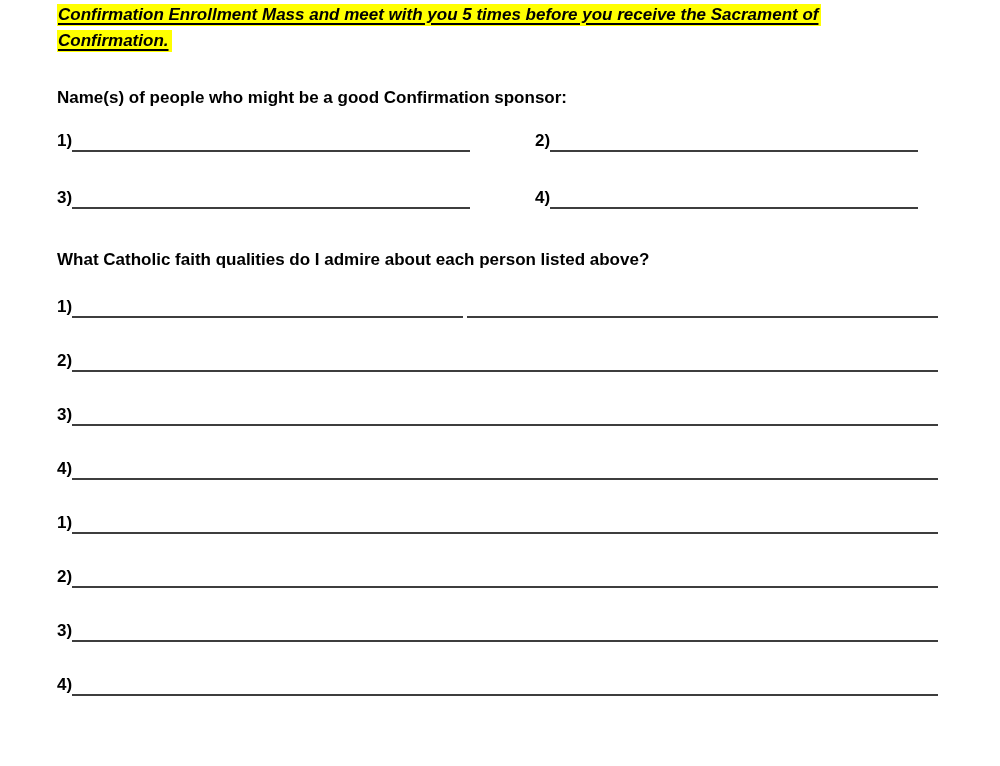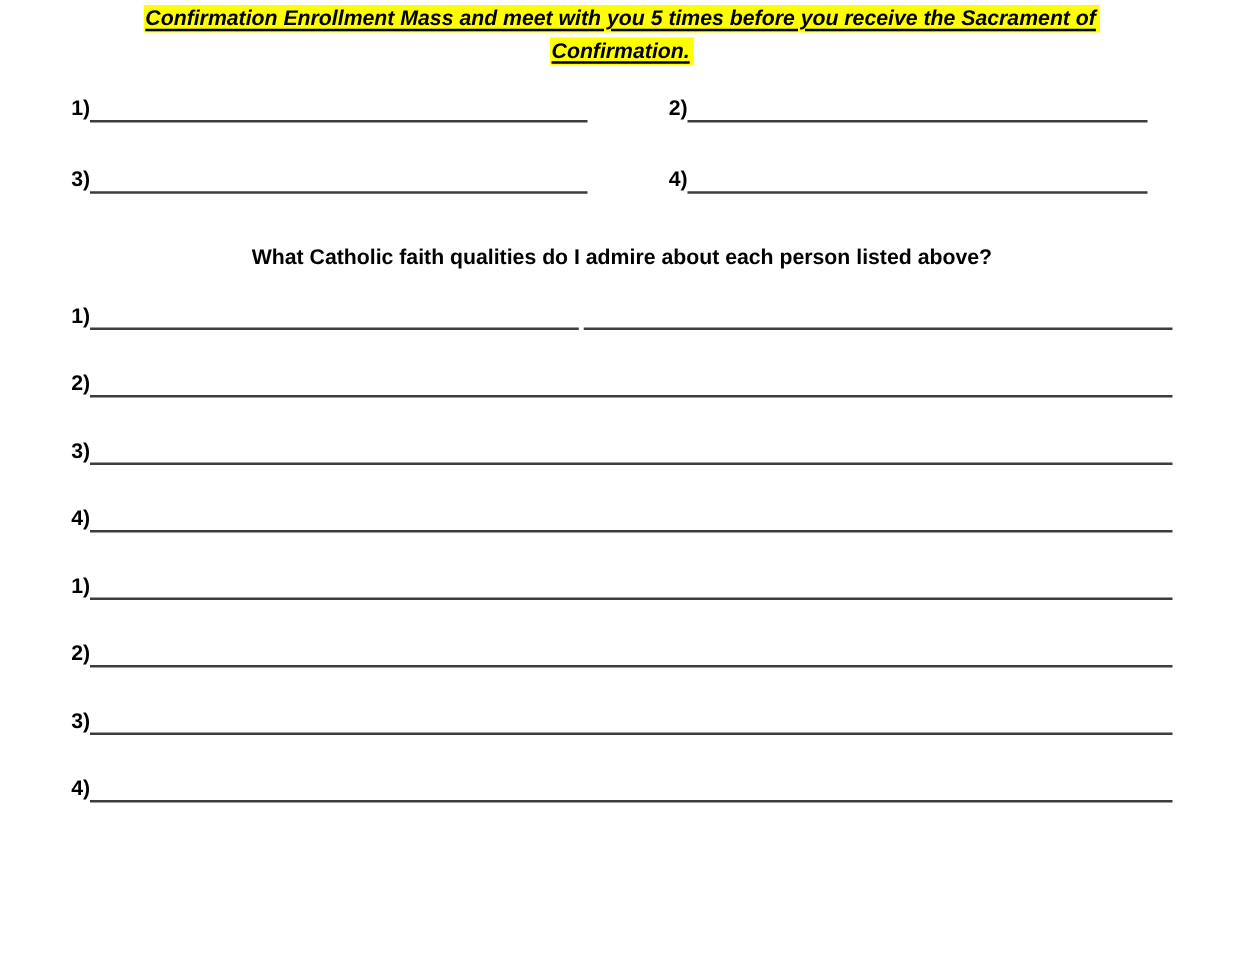--- a/index.html
+++ b/index.html
@@ -24,7 +24,6 @@
     font-weight: bold;
     font-style: italic;
     line-height: 26px;
-    text-align: center;
   }
   .hl {
     text-decoration: underline;

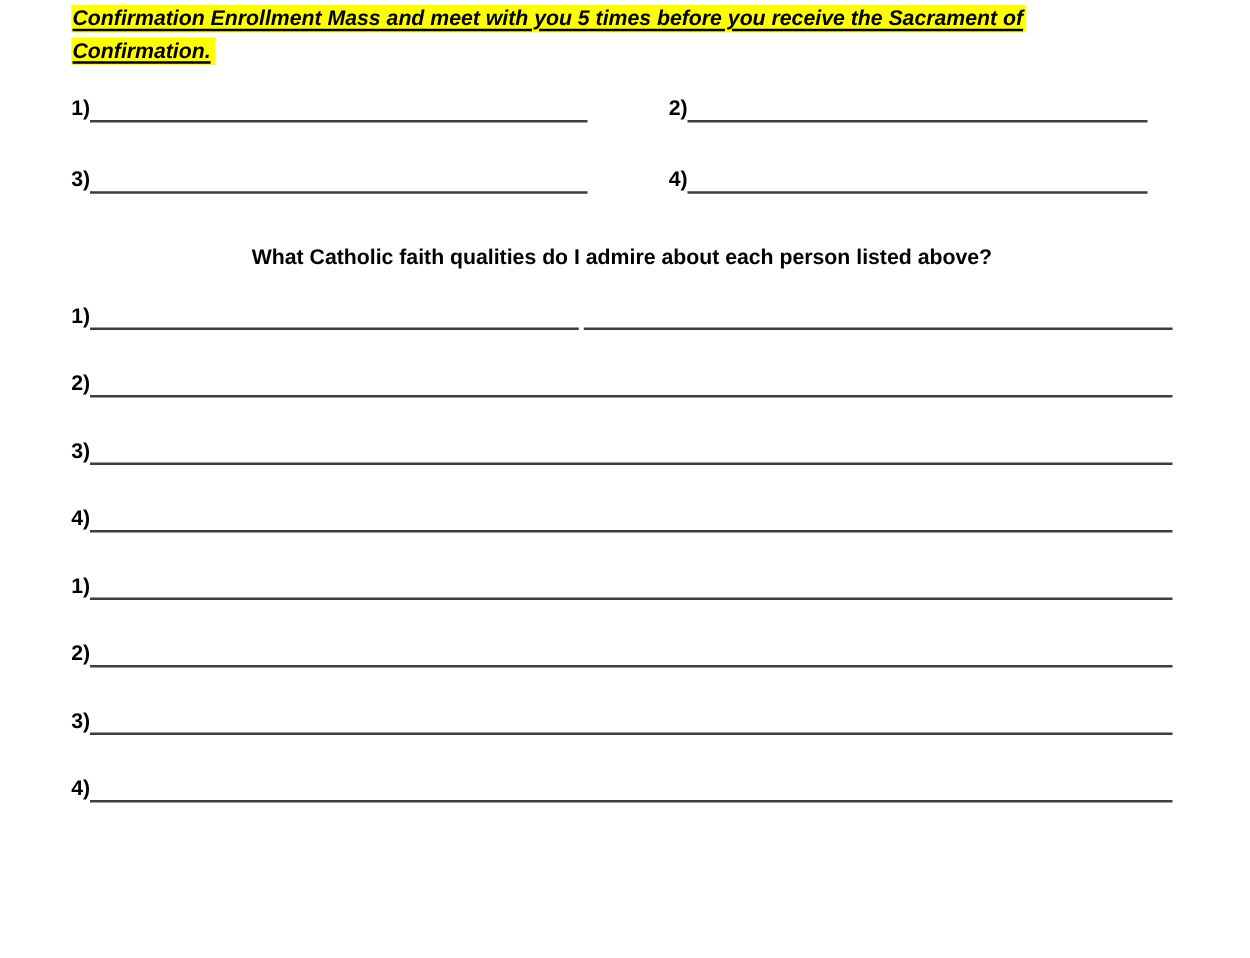--- a/index.html
+++ b/index.html
@@ -87,6 +87,7 @@
     <span class="hl" style="background-color: rgb(255, 255, 0);">Confirmation.</span>
   </p>
 
+  <h2 class="heading heading-sponsors">Name(s) of people who might be a good Confirmation sponsor:</h2>
 
   <div class="two-col">
     <div class="blank">

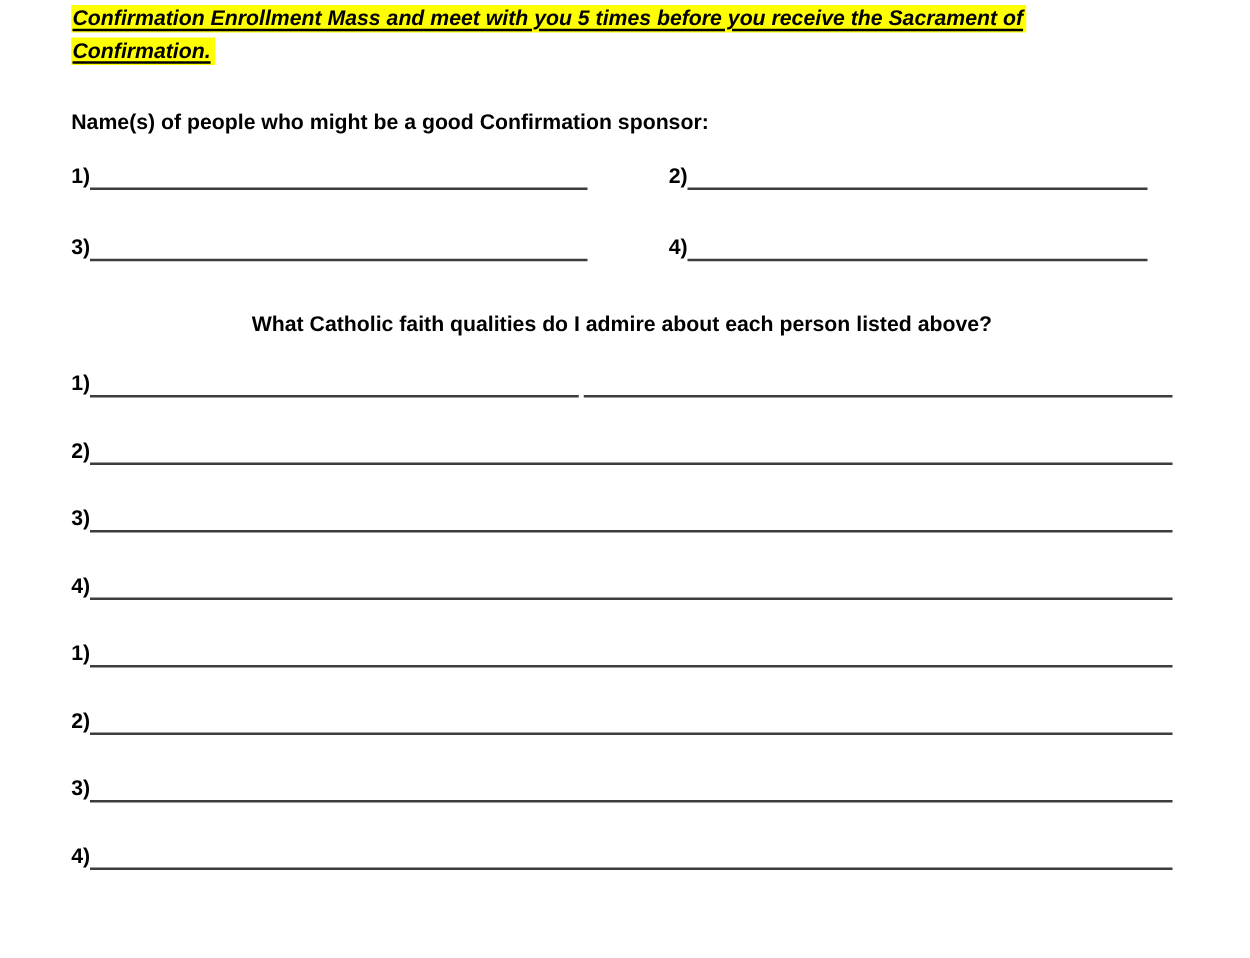--- a/index.html
+++ b/index.html
@@ -39,7 +39,7 @@
     line-height: 20px;
   }
   .heading-sponsors   { margin-top: 34px; }
-  .heading-qualities  { margin-top: 41px; text-align: center; }
+  .heading-qualities  { margin-top: 41px; }
   .heading-why        { margin-top: 30px; }
   
   .blank {

